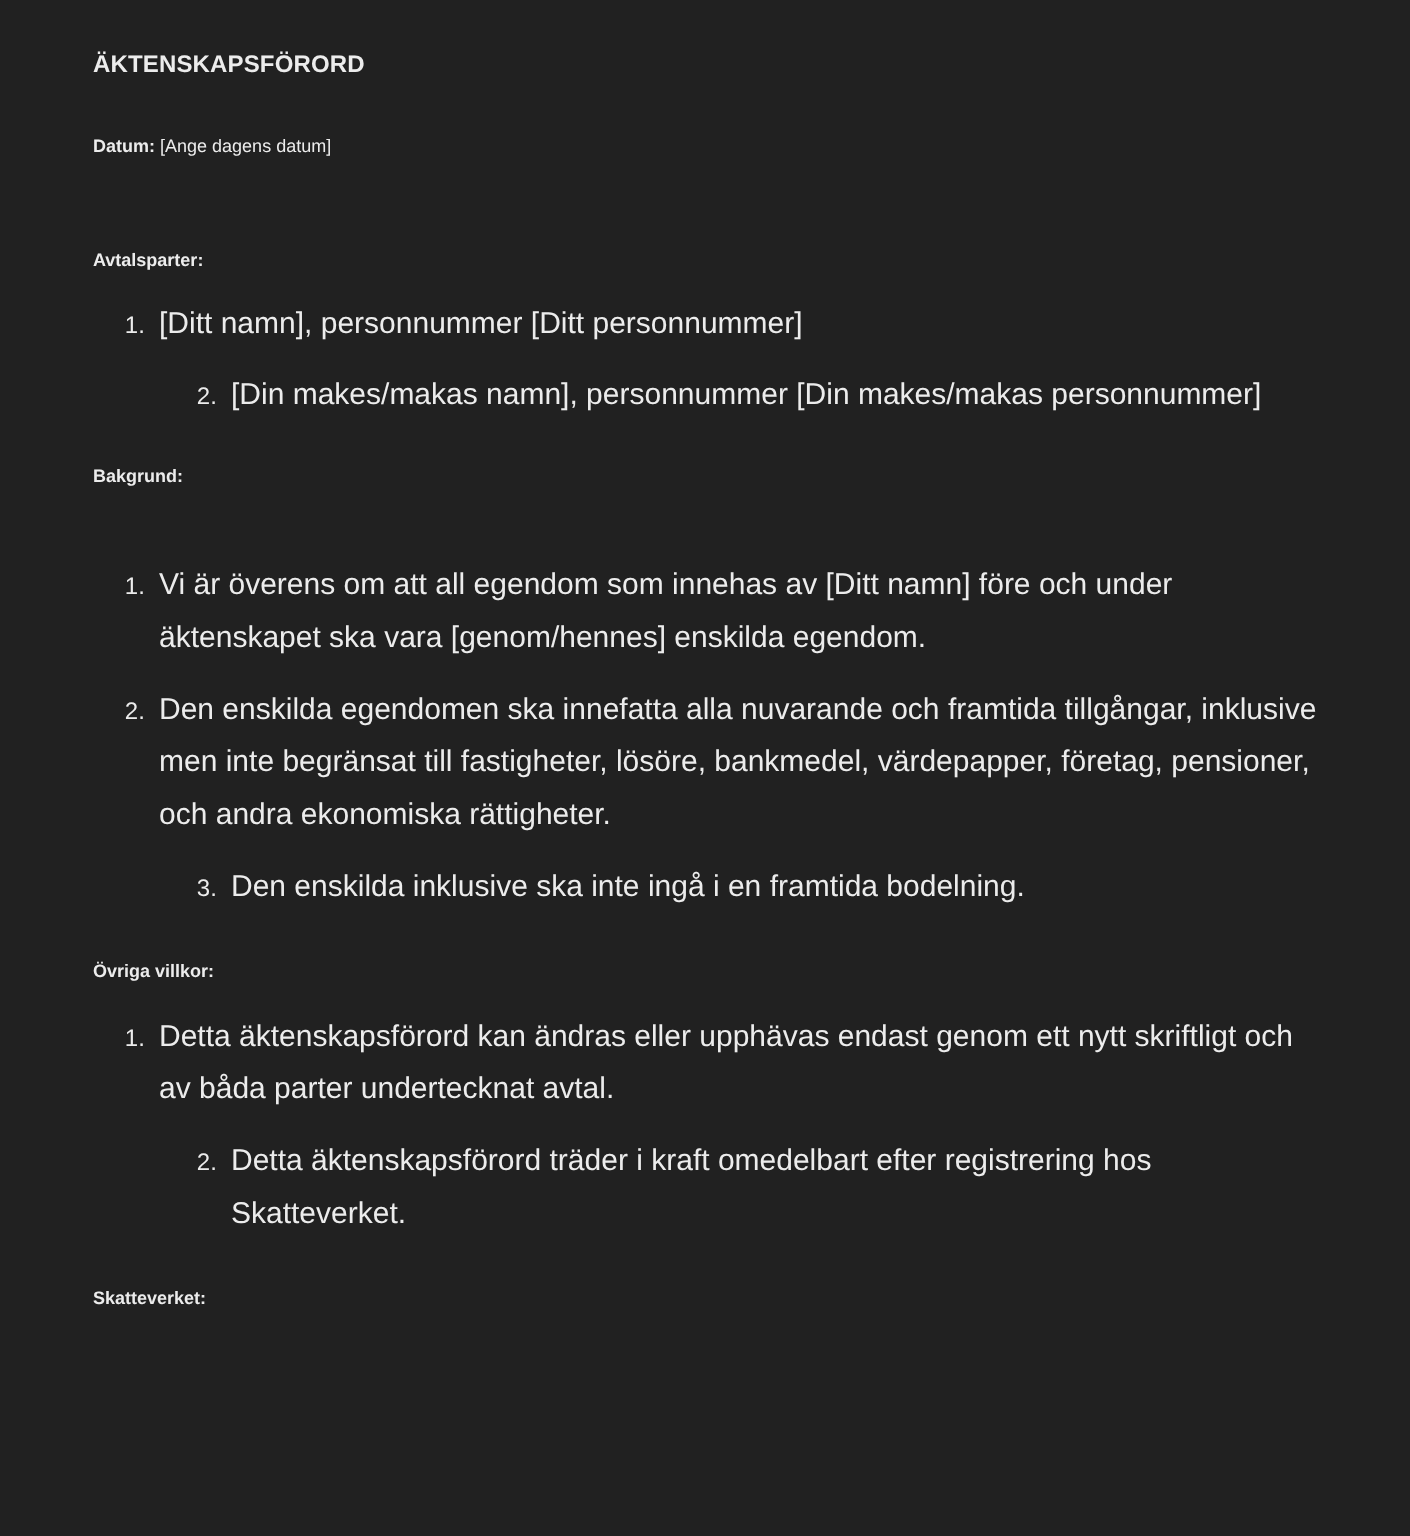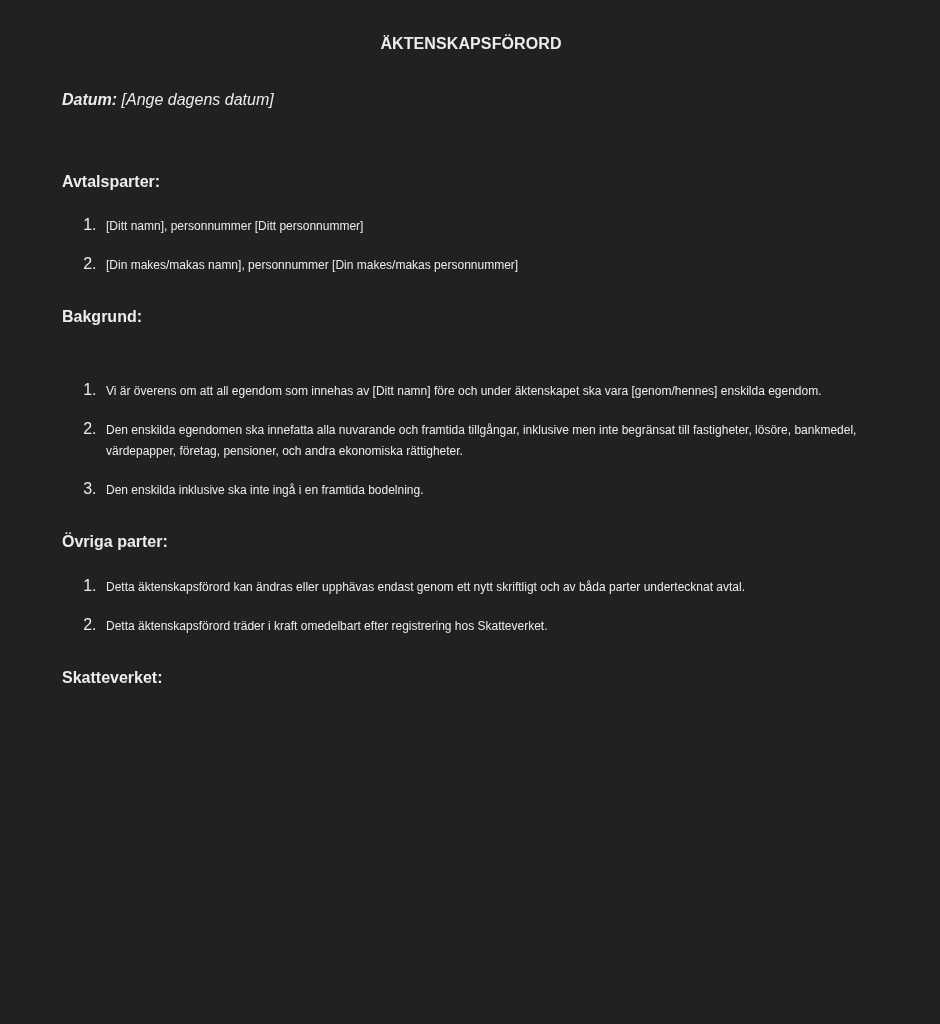--- a/index.html
+++ b/index.html
@@ -30,7 +30,6 @@
     letter-spacing: 0.1px;
     margin: 0;
     padding: 0;
-    text-align: center;
   }
 
   .para {

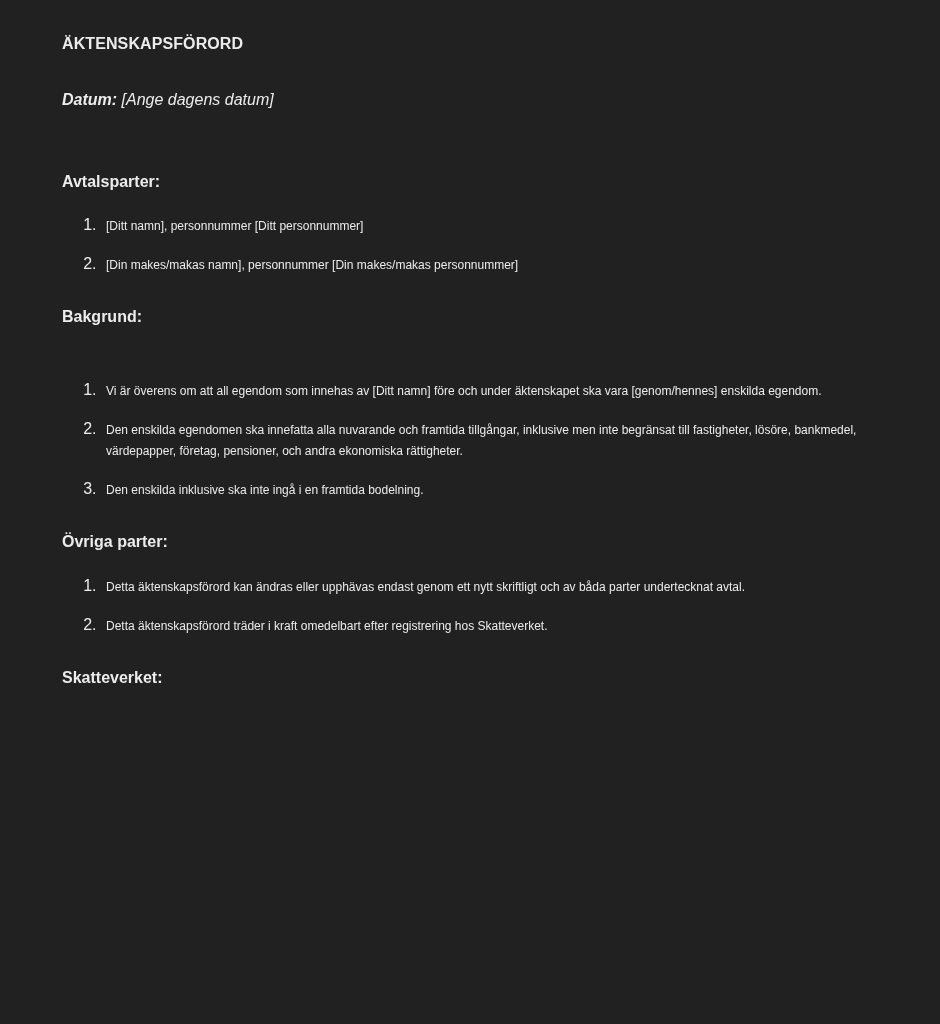--- a/index.html
+++ b/index.html
@@ -33,11 +33,10 @@
   }
 
   .para {
-    font-size: 16px;
+    font-size: 12px;
     line-height: 1.5;
     margin: 0;
     padding: 0;
-    font-style: italic;
   }
 
   .spacer-lg { height: 33px; }

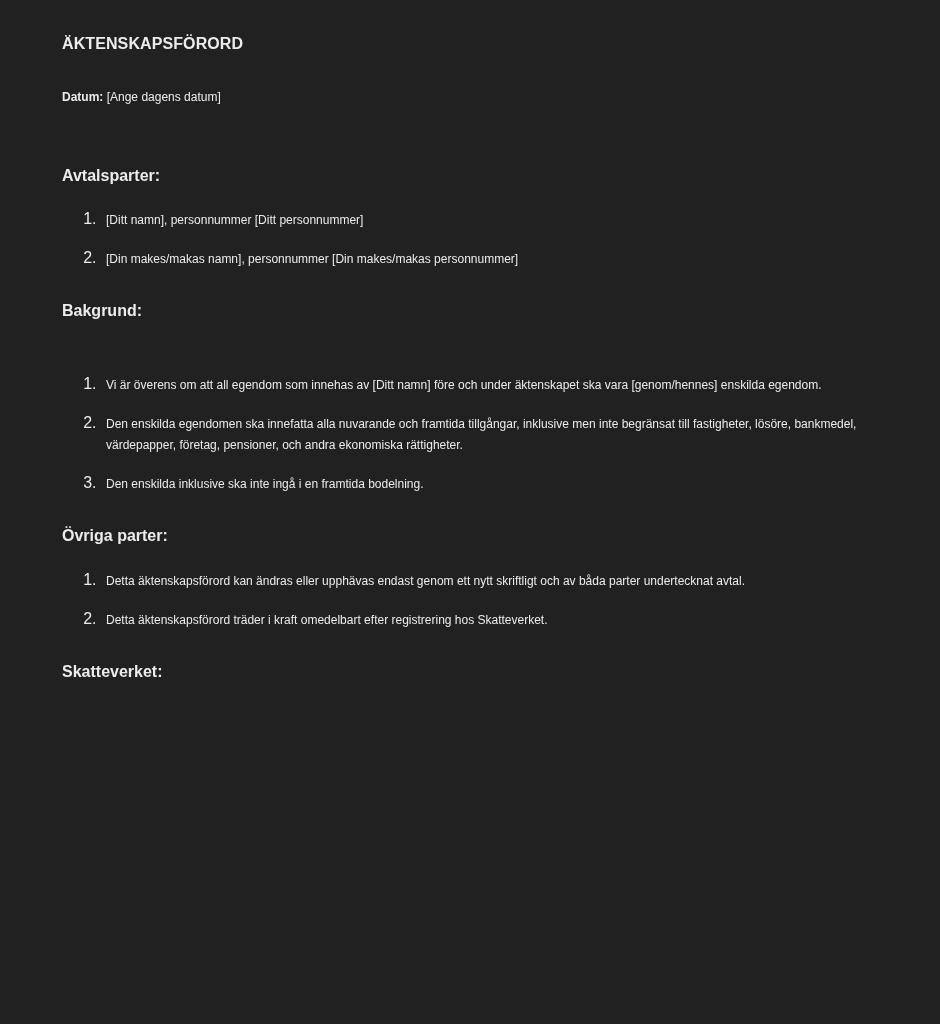--- a/index.html
+++ b/index.html
@@ -52,7 +52,7 @@
   }
 
   .section-head {
-    font-size: 16px;
+    font-size: 12px;
     font-weight: bold;
     line-height: 1.5;
     margin: 0;

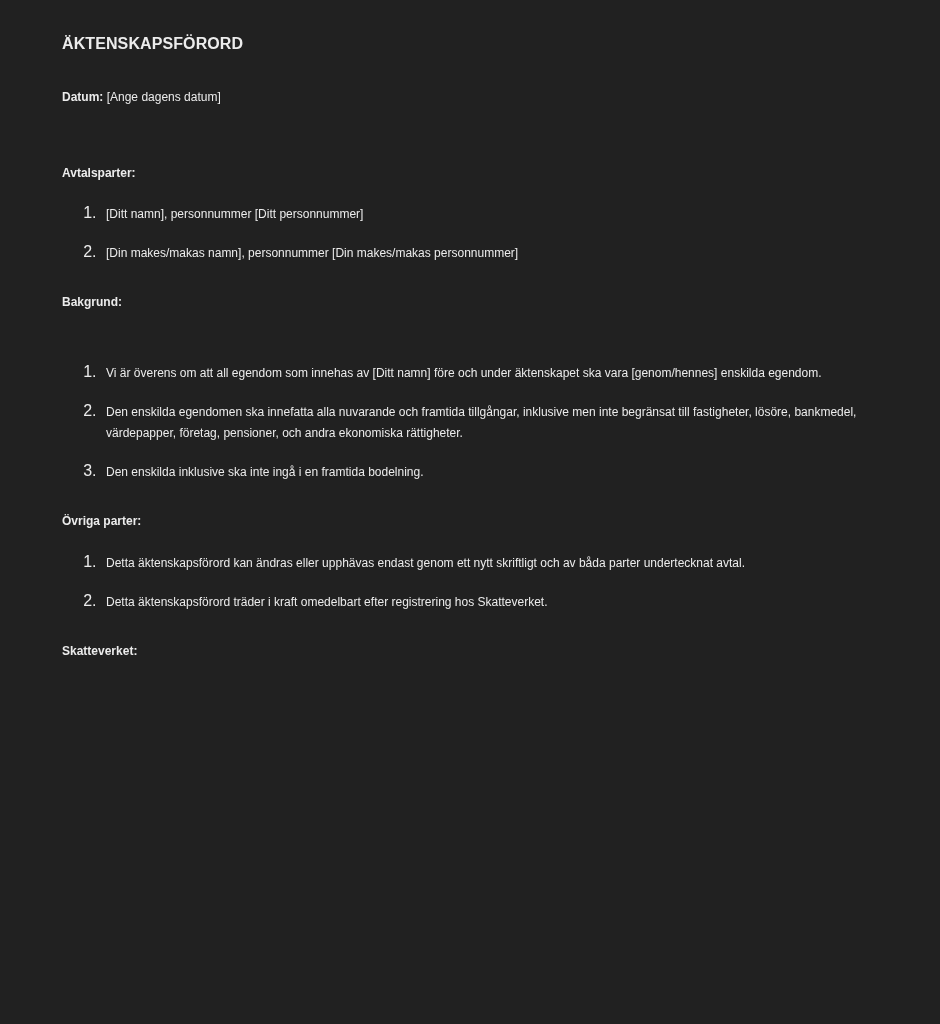--- a/index.html
+++ b/index.html
@@ -63,7 +63,7 @@
     margin: 0;
     padding: 0 0 0 39px;
     list-style: decimal;
-    font-size: 12px;
+    font-size: 20px;
   }
 
   ol.doc-list > li {

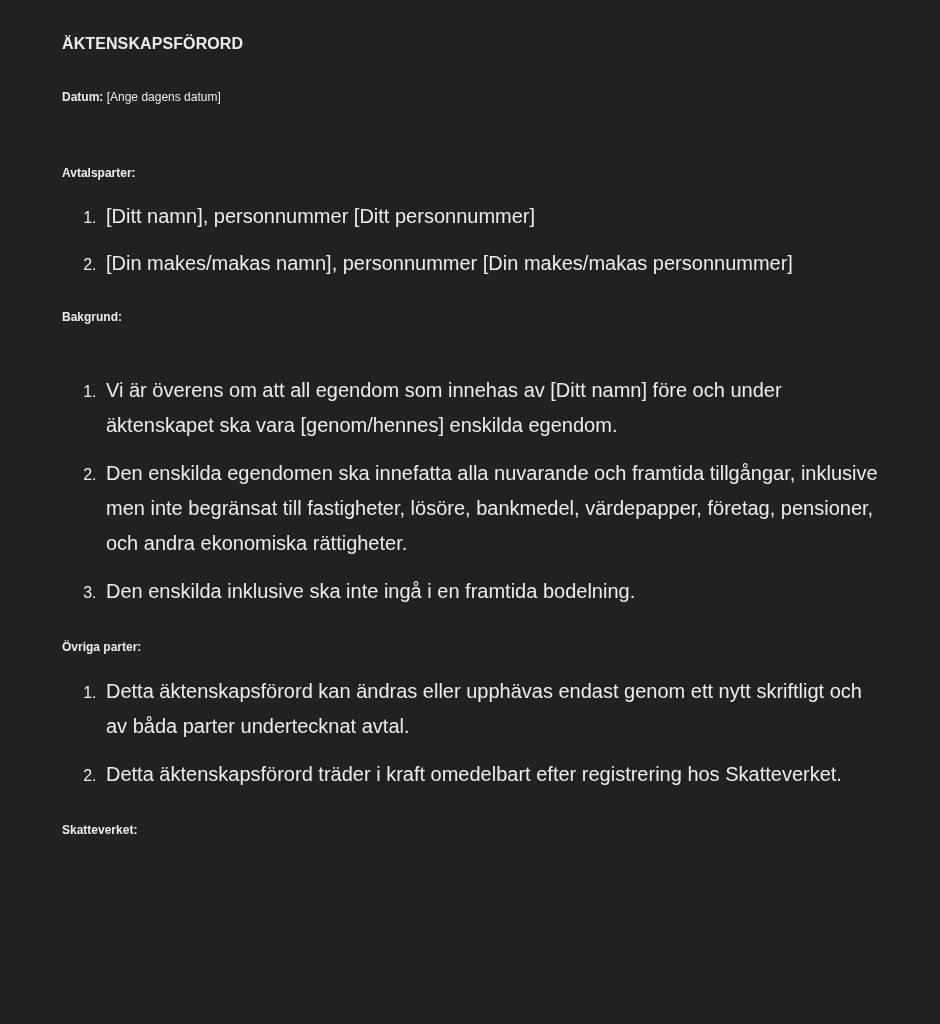--- a/index.html
+++ b/index.html
@@ -80,6 +80,7 @@
 
   ol.doc-list > li:last-child {
     margin-bottom: 0;
+    margin-left: 48px;
   }
 
   ol.doc-list > li::marker {

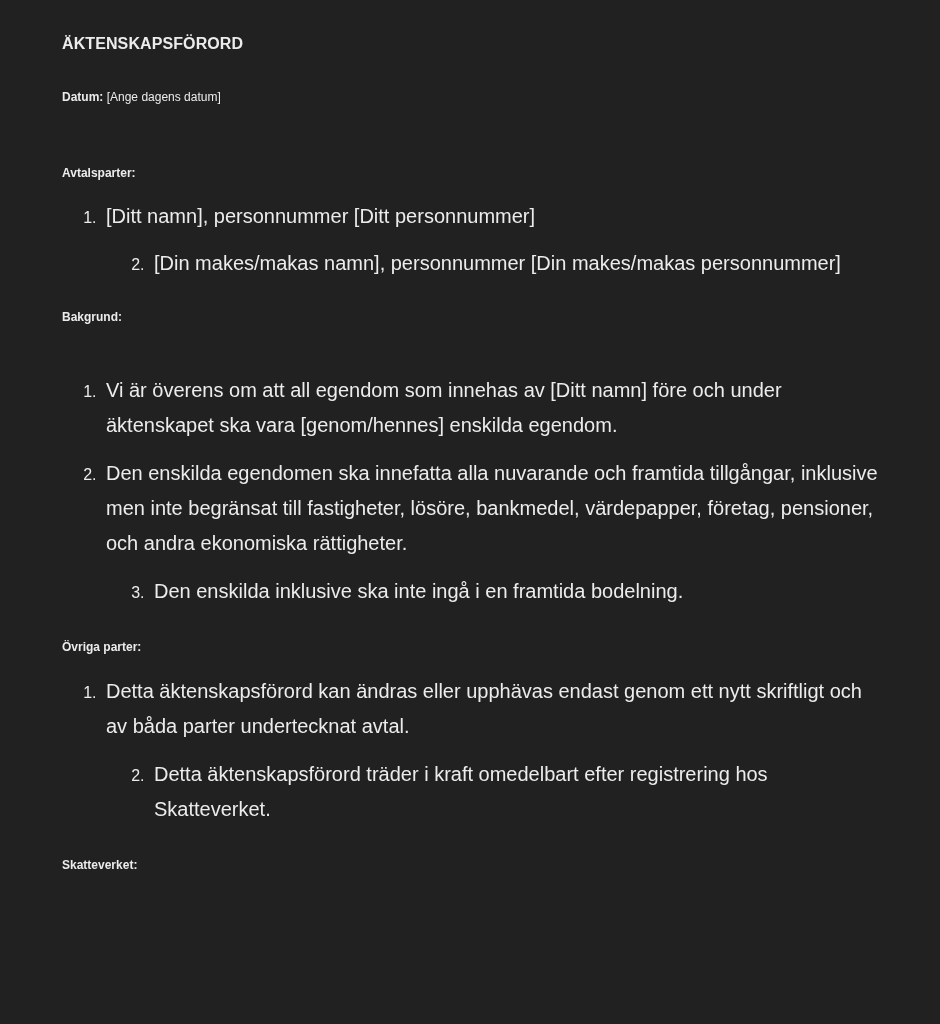--- a/index.html
+++ b/index.html
@@ -136,7 +136,7 @@
 
   <div class="spacer-md"></div>
 
-  <p class="section-head">Övriga parter:</p>
+  <p class="section-head">Övriga villkor:</p>
 
   <div class="spacer-sm"></div>
 

